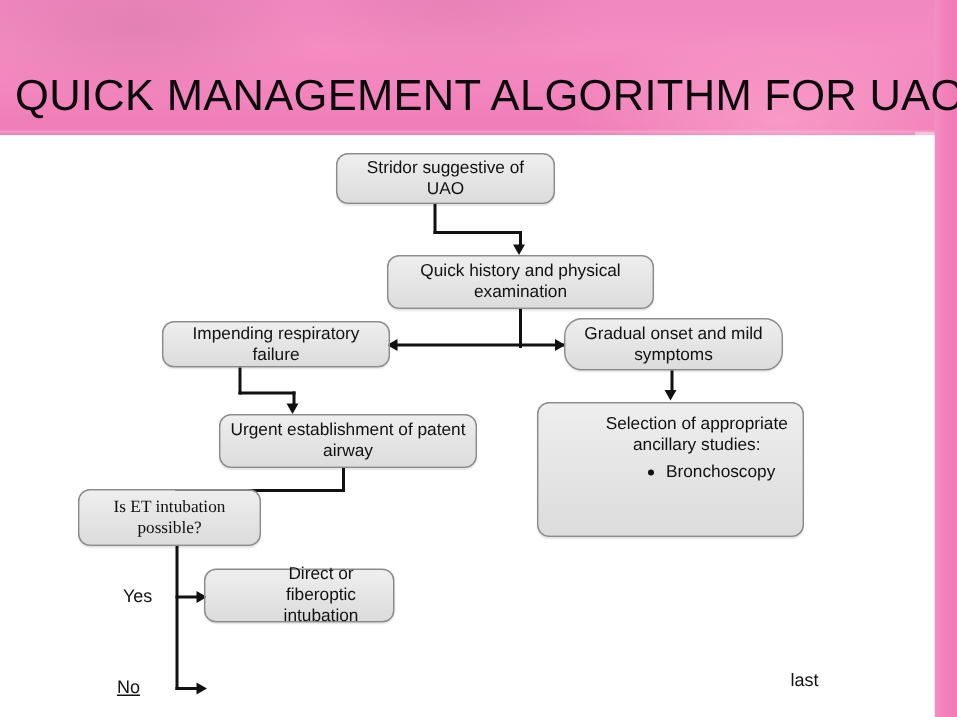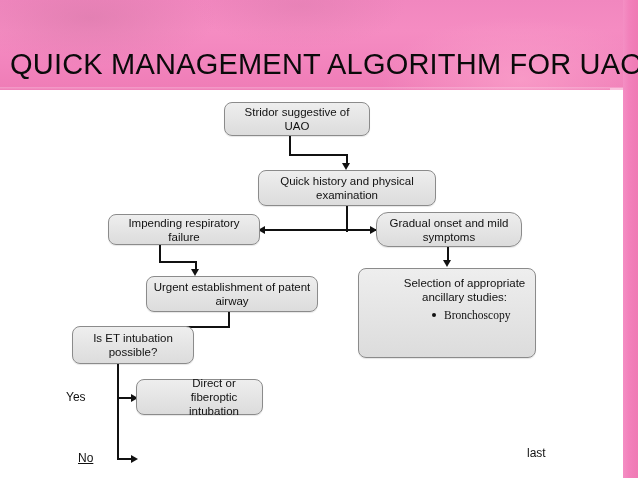--- a/index.html
+++ b/index.html
@@ -48,7 +48,7 @@
   }
   .node.left-align-list{display:block;text-align:center;padding:7px 8px 6px;}
   .node .heading{font-size:11.5px;line-height:14px;}
-  .node ul{margin:3px 0 0 0;padding:0 0 0 42px;text-align:left;list-style:none;font-family:Liberation Serif, serif;}
+  .node ul{margin:3px 0 0 0;padding:0 0 0 42px;text-align:left;list-style:none;}
   .node ul li{position:relative;font-size:11.5px;line-height:16px;}
   .node ul li:before{
     content:"";position:absolute;left:-12px;top:6px;width:4px;height:4px;

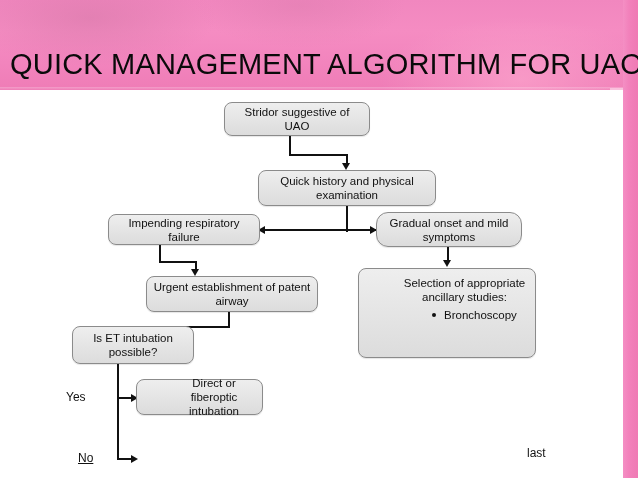--- a/index.html
+++ b/index.html
@@ -123,7 +123,7 @@
     <div class="line v" style="left:117px;top:236px;height:9px;"></div>
     <div class="arrow down" style="left:113px;top:243px;"></div>
 
-    <div class="node" style="left:72px;top:236px;width:122px;height:38px;">Is ET intubation possible?</div>
+    <div class="node" style="left:52px;top:236px;width:122px;height:38px;font-family:Liberation Serif, serif;">Is ET intubation possible?</div>
 
     <div class="line v" style="left:117px;top:274px;height:96px;"></div>
 

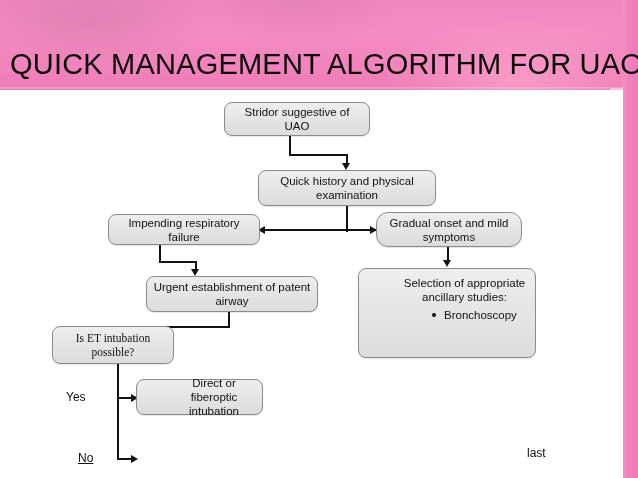--- a/index.html
+++ b/index.html
@@ -133,7 +133,7 @@
     <div class="line h" style="left:117px;top:368px;width:17px;"></div>
     <div class="arrow right" style="left:131px;top:365px;"></div>
 
-    <div class="yn-label" style="left:66px;top:300px;">Yes</div>
+    <div class="yn-label" style="left:82px;top:300px;">Yes</div>
     <div class="yn-label" style="left:78px;top:361px;text-decoration:underline;">No</div>
 
     <div class="node" style="left:136px;top:289px;width:127px;height:36px;padding-left:35px;">Direct or fiberoptic intubation</div>

